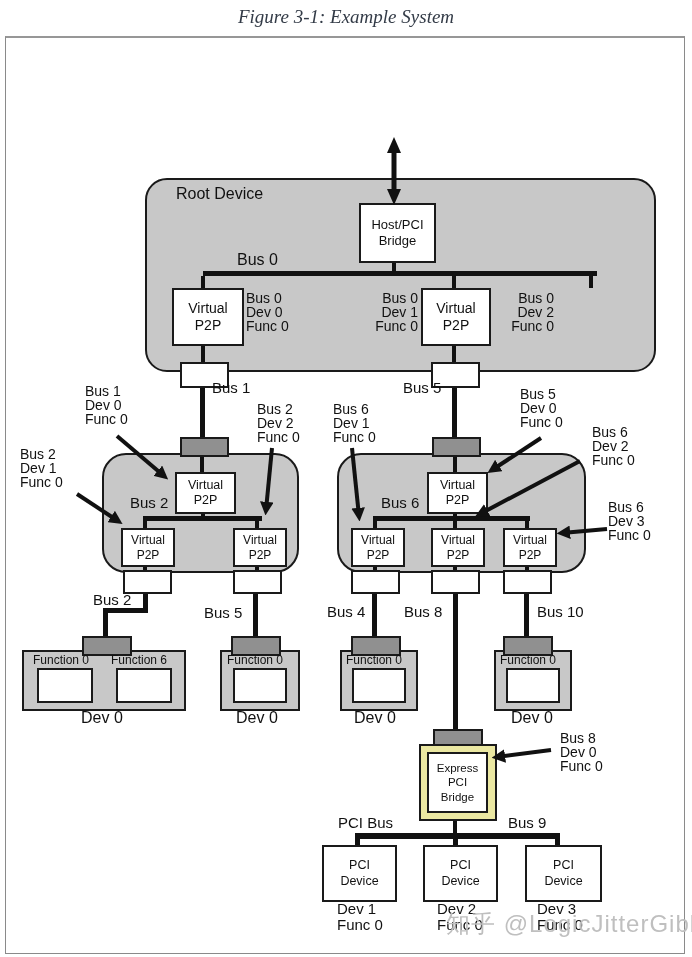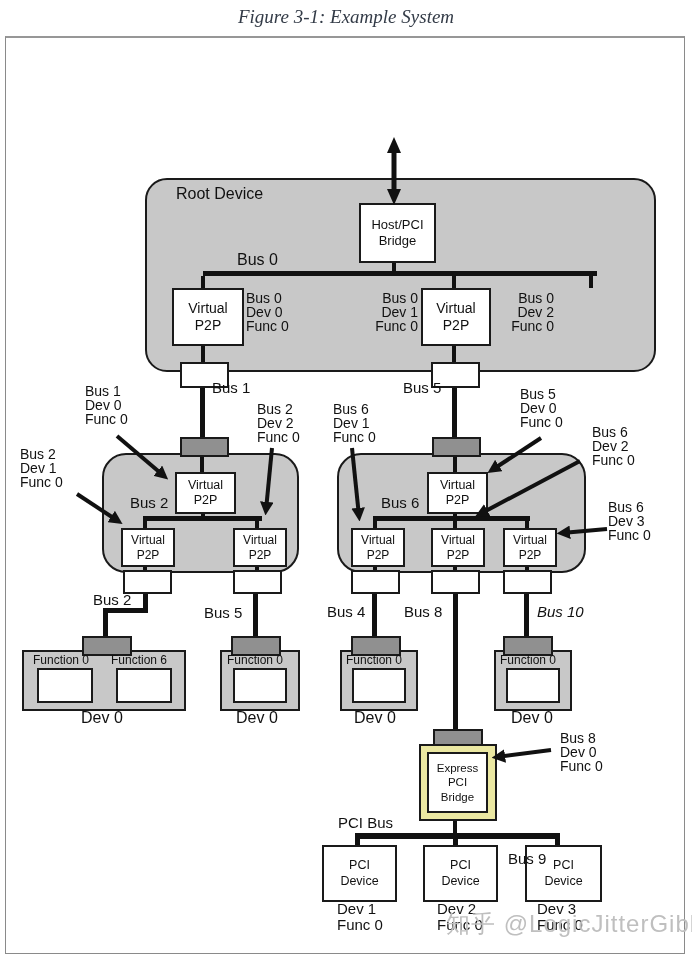--- a/index.html
+++ b/index.html
@@ -122,7 +122,7 @@
   <div class="abs vline" style="left:453px;top:590px;width:5px;height:141px;"></div>
   <div class="abs lbl" style="left:404px;top:604px;">Bus 8</div>
   <div class="abs vline" style="left:524px;top:590px;width:5px;height:48px;"></div>
-  <div class="abs lbl" style="left:537px;top:604px;font-style:italic;">Bus 10</div>
+  <div class="abs lbl" style="left:537px;top:604px;">Bus 10</div>
 
   <div class="abs dport" style="left:82px;top:636px;width:46px;height:16px;"></div>
   <div class="abs grayblock" style="left:22px;top:650px;width:160px;height:57px;border-radius:0;"></div>

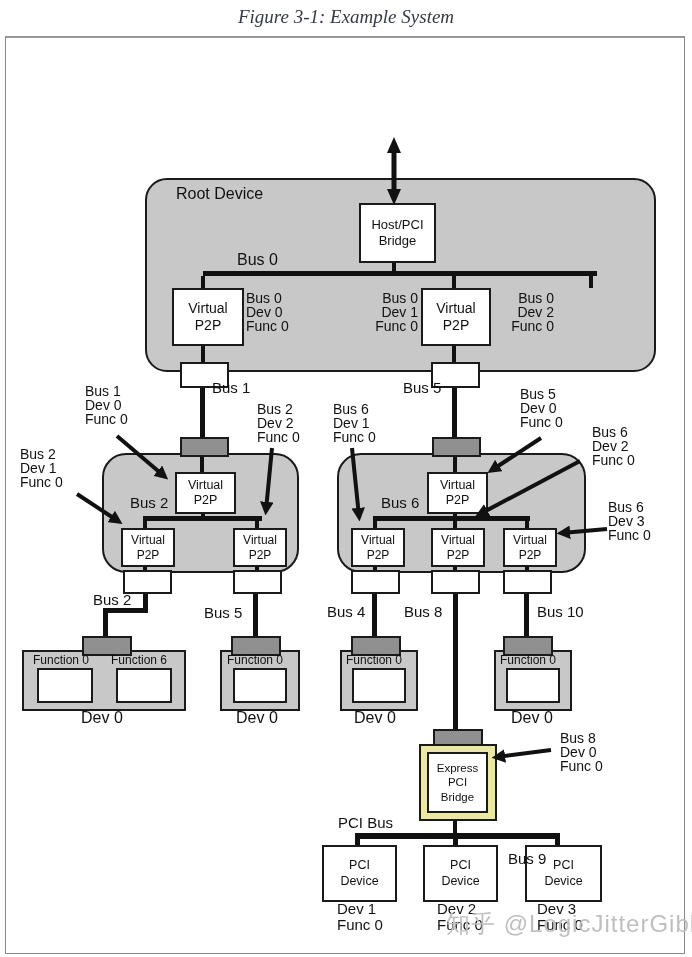--- a/index.html
+++ b/index.html
@@ -162,7 +162,7 @@
   <div class="abs vline" style="left:453px;top:839px;width:5px;height:7px;"></div>
   <div class="abs vline" style="left:555px;top:833px;width:5px;height:12px;"></div>
   <div class="abs lbl" style="left:338px;top:815px;">PCI Bus</div>
-  <div class="abs lbl" style="left:508px;top:815px;margin-top:36px;">Bus 9</div>
+  <div class="abs lbl" style="left:508px;top:815px;">Bus 9</div>
 
   <div class="abs box" style="left:322px;top:845px;width:71px;height:53px;font-size:12.5px;">PCI
 Device</div>

